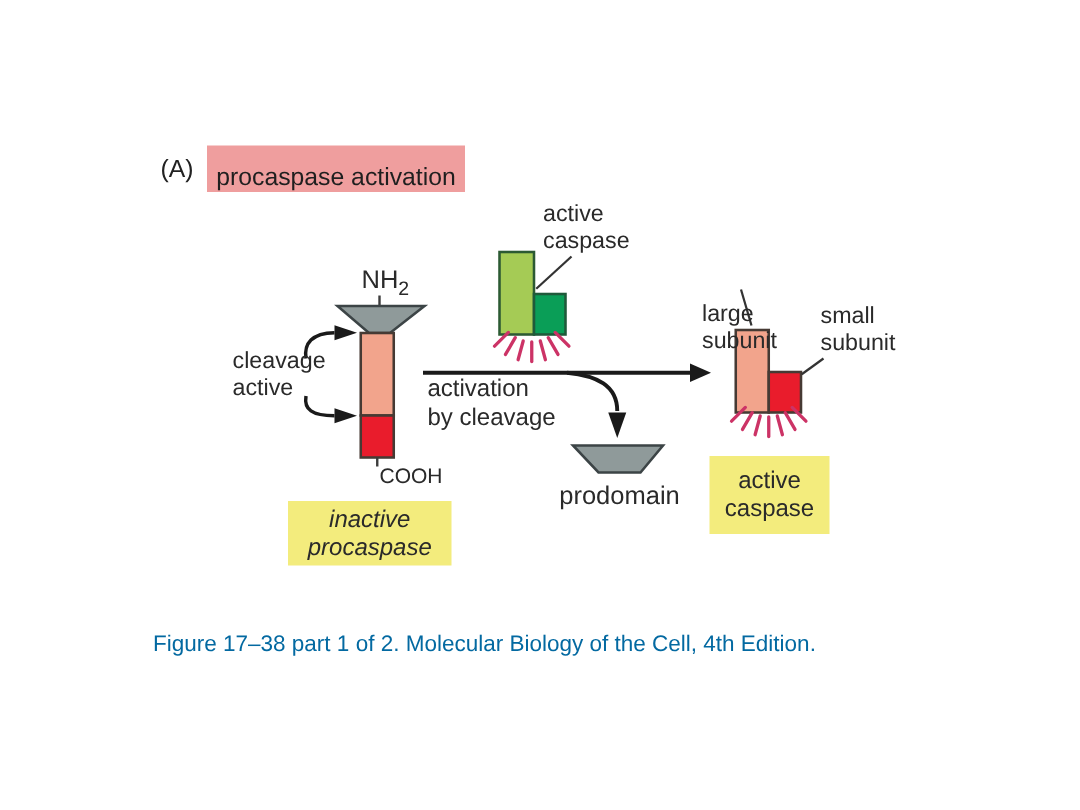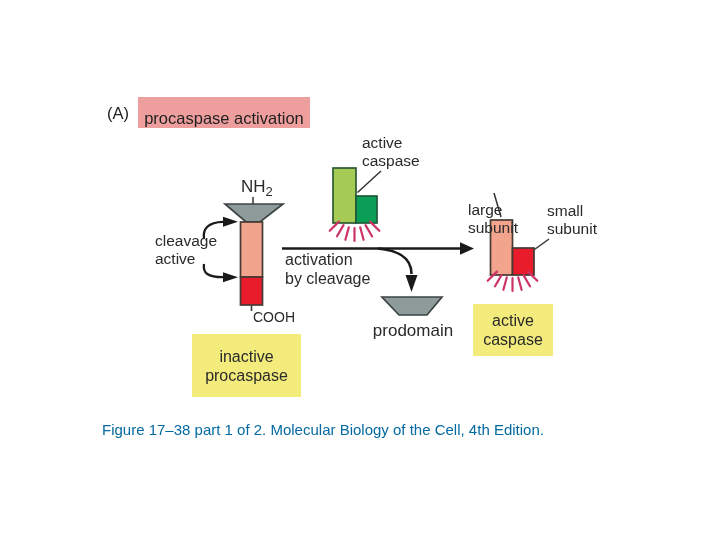--- a/index.html
+++ b/index.html
@@ -43,7 +43,7 @@
     display:flex;flex-direction:column;align-items:center;justify-content:center;
     font-size:16px;line-height:19px;color:#2a2a2a;text-align:center;
   }
-  #inactive-box{left:192px;top:334px;width:109px;height:63px;}
+  #inactive-box{left:192px;top:334px;width:109px;height:43px;font-style:italic;}
   #active-box{left:473px;top:304px;width:80px;height:52px;}
   #caption{left:102px;top:421px;font-size:15px;color:#0369a1;}
   svg{position:absolute;left:0;top:0;}

